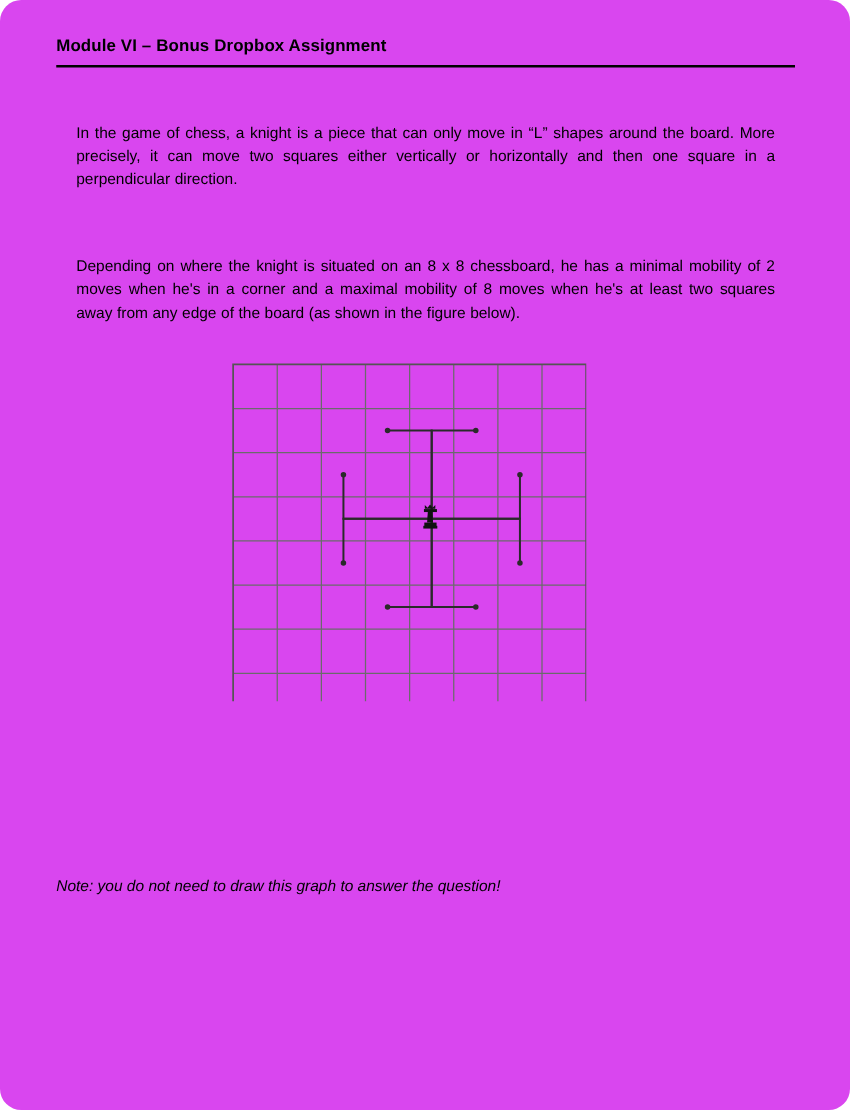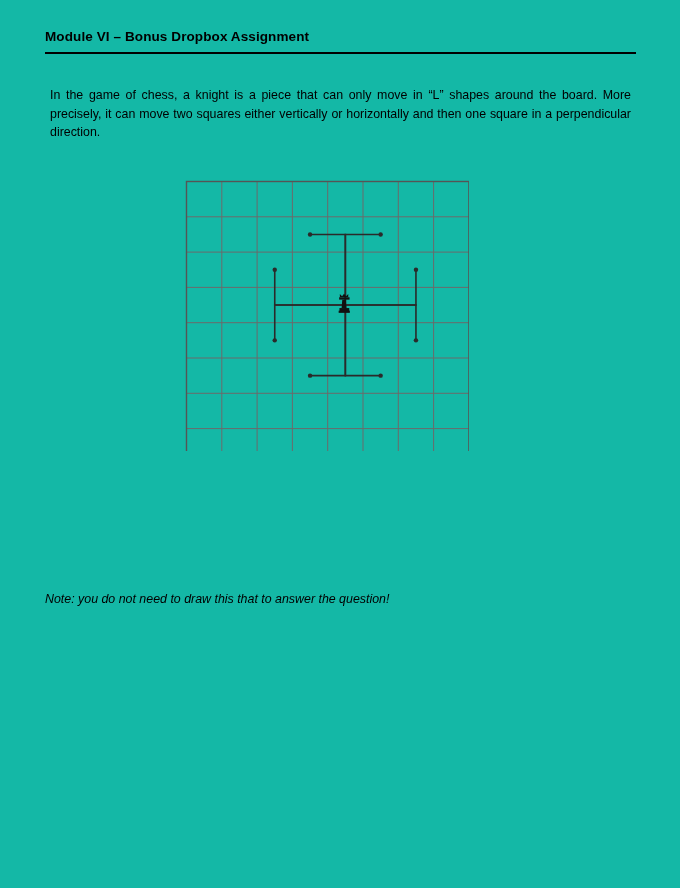--- a/index.html
+++ b/index.html
@@ -21,7 +21,8 @@
     left: 0; top: 0;
     width: 680px;
     height: 888px;
-    background: #14b8a6;
+    background: #d946ef;
+    border-radius: 17px;
   }
   .content {
     position: absolute;

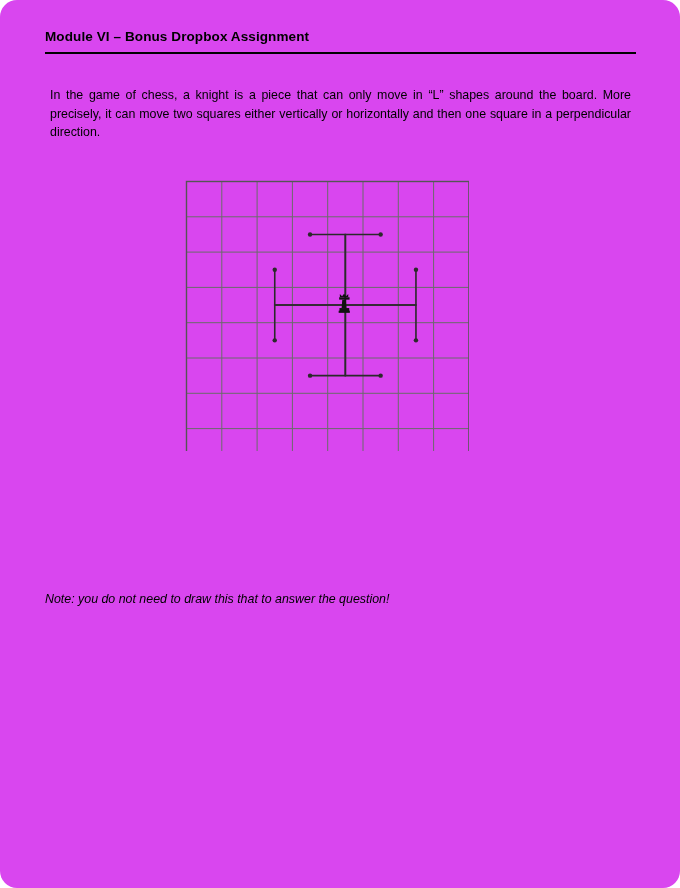--- a/index.html
+++ b/index.html
@@ -58,7 +58,7 @@
     font-size: 12.4px;
     line-height: 18.6px;
     text-align: justify;
-    margin: 5px;
+    margin: 16px;
     word-spacing: 0.2px;
   }
   .gap-lg { height: 27px; }

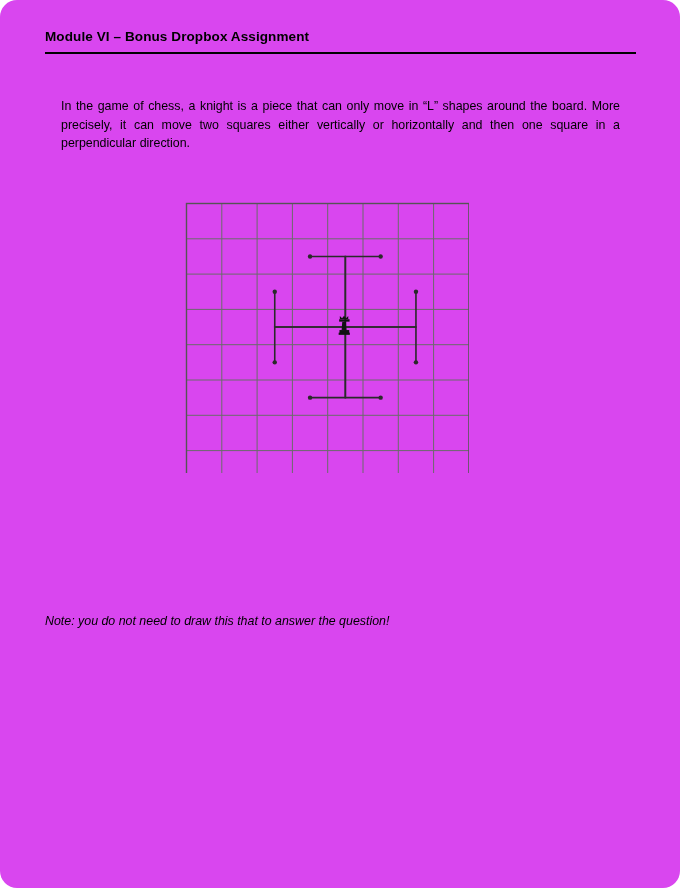--- a/index.html
+++ b/index.html
@@ -111,6 +111,7 @@
 
     <div class="gap-md"></div>
 
+    <p class="para">Depending on where the knight is situated on an 8 x 8 chessboard, he has a minimal mobility of 2 moves when he's in a corner and a maximal mobility of 8 moves when he's at least two squares away from any edge of the board (as shown in the figure below).</p>
 
     <div class="gap-sm"></div>
 

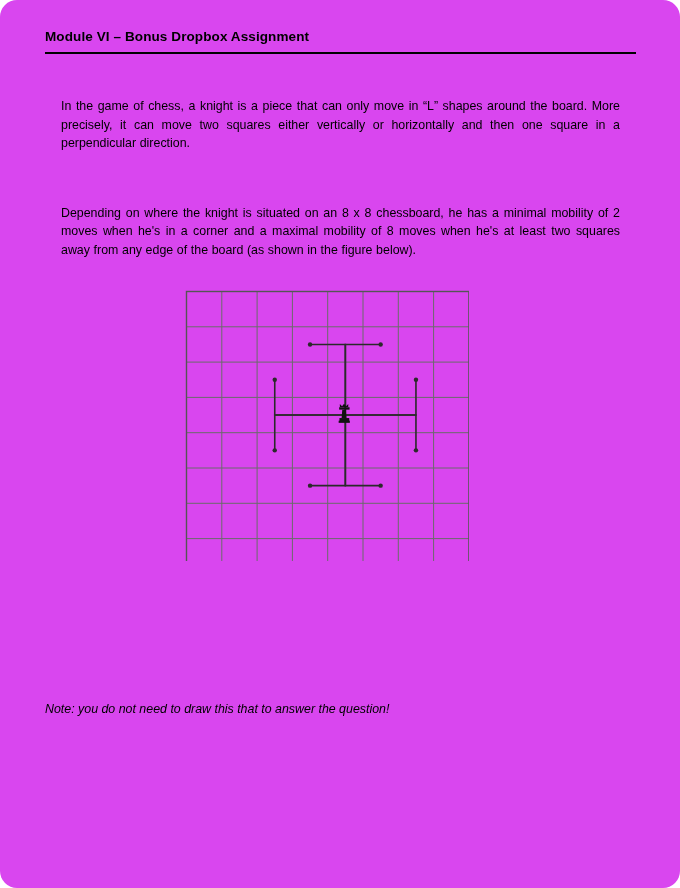--- a/index.html
+++ b/index.html
@@ -180,7 +180,7 @@
 
     <div class="gap-md"></div>
 
-    <p class="note">Note: you do not need to draw this that to answer the question!</p>
+    <p class="note">Note: you do not need to draw this graph to answer the question!</p>
 
   </div>
 </div>

